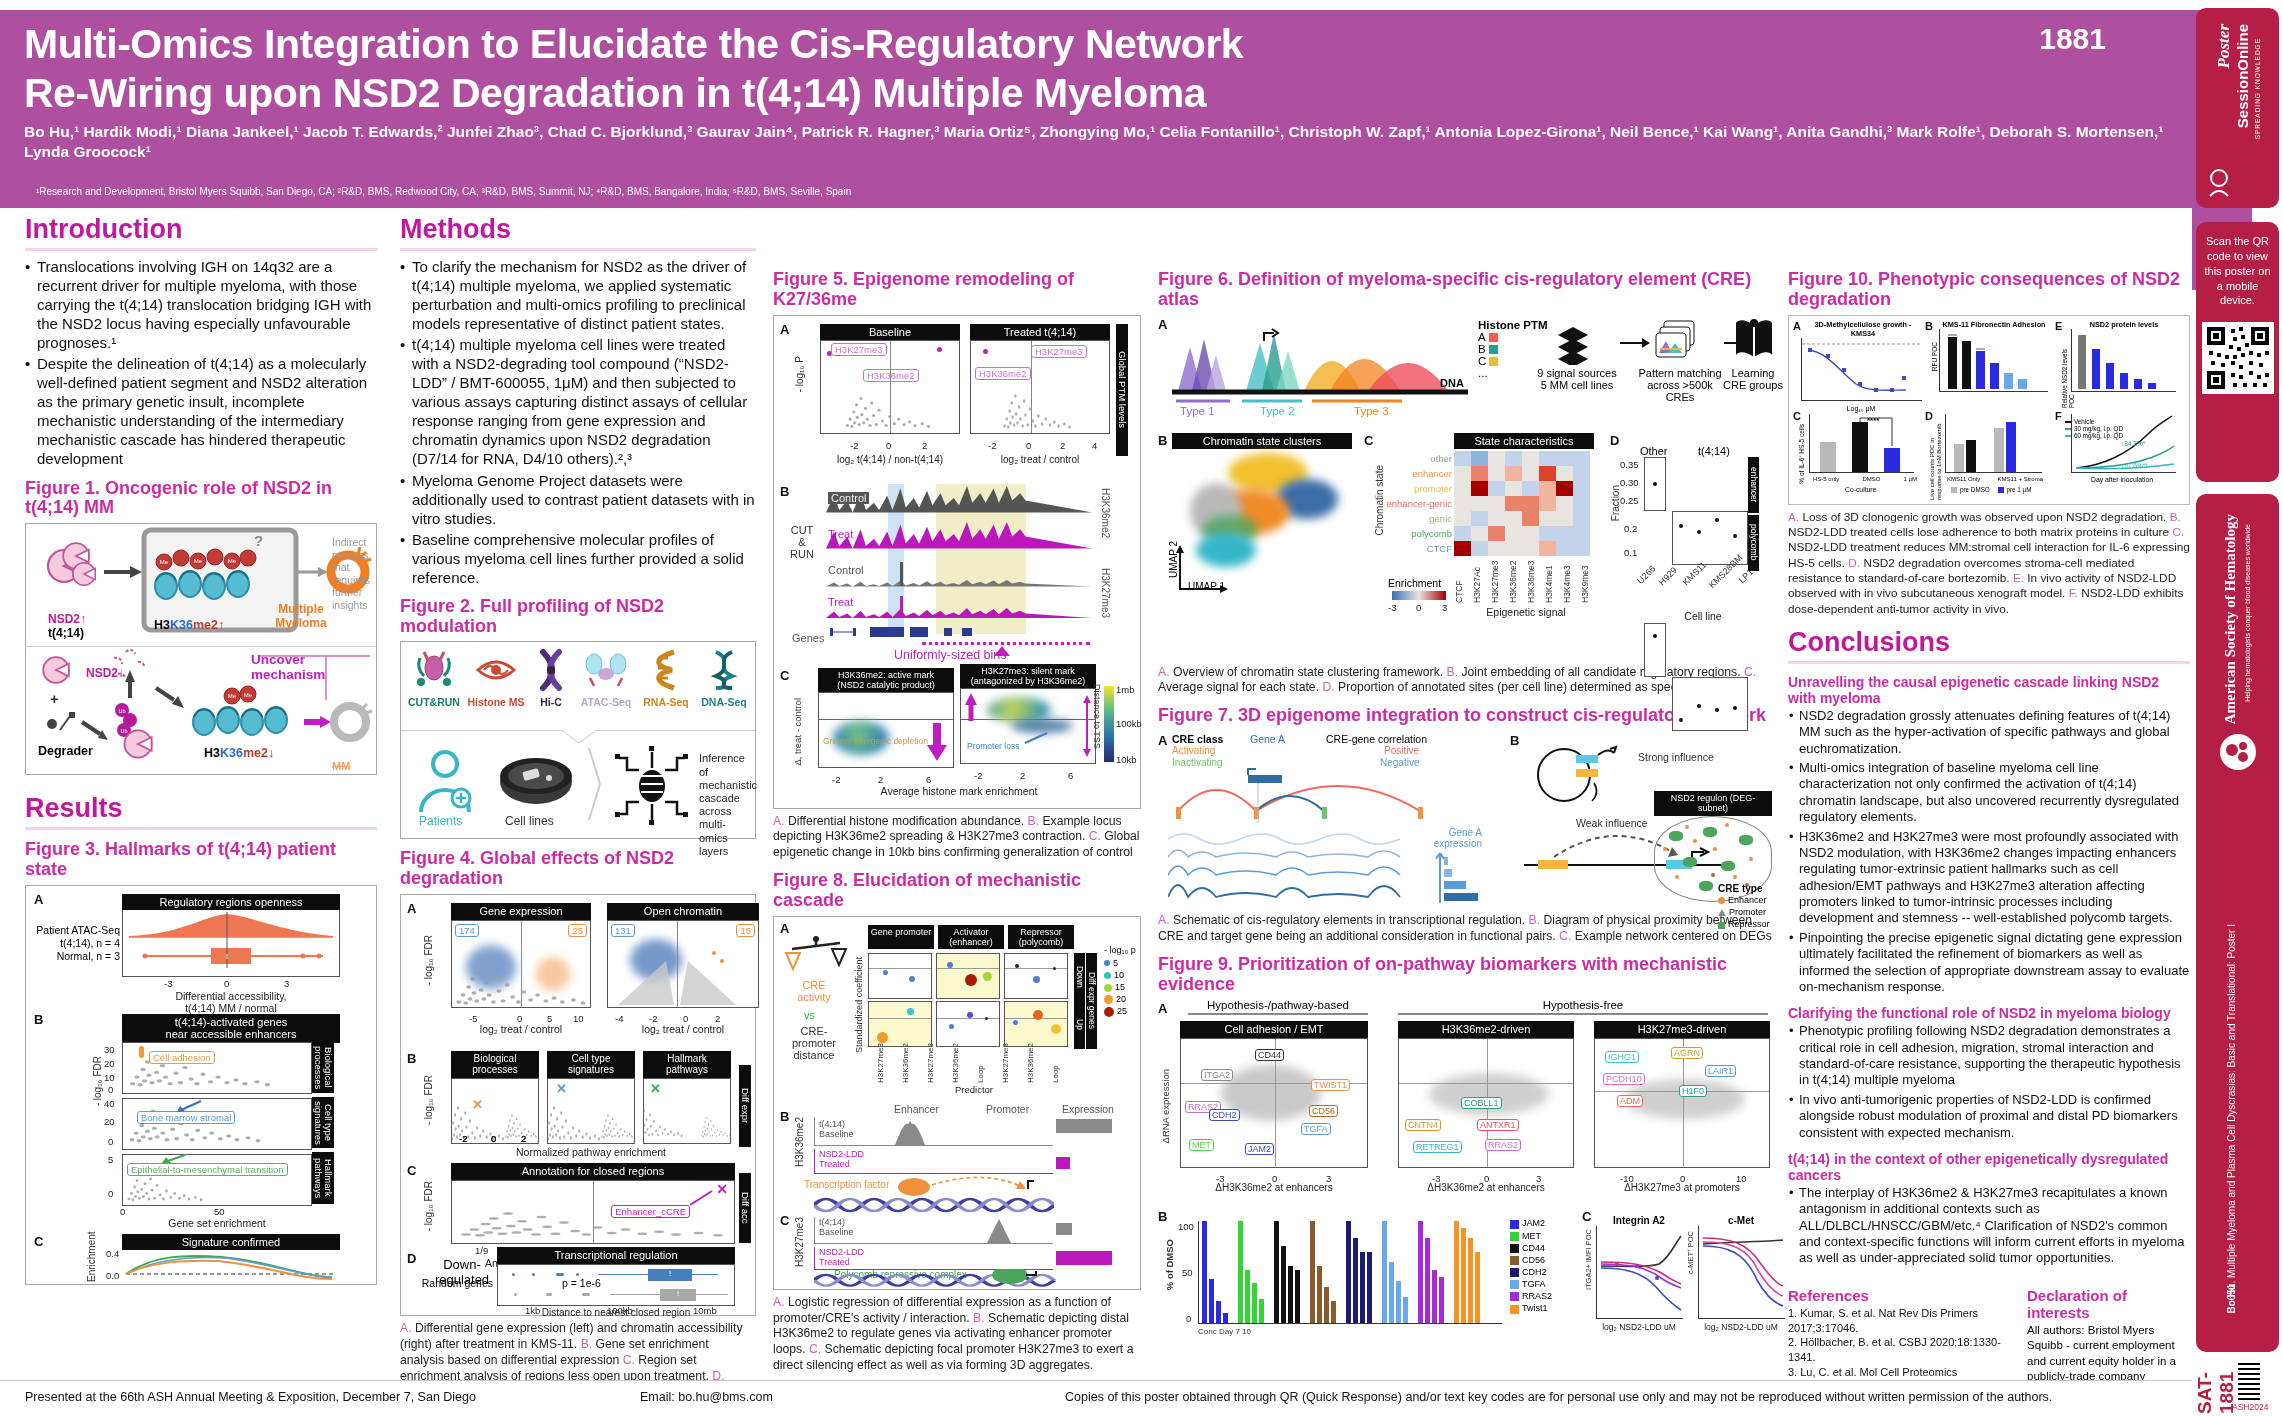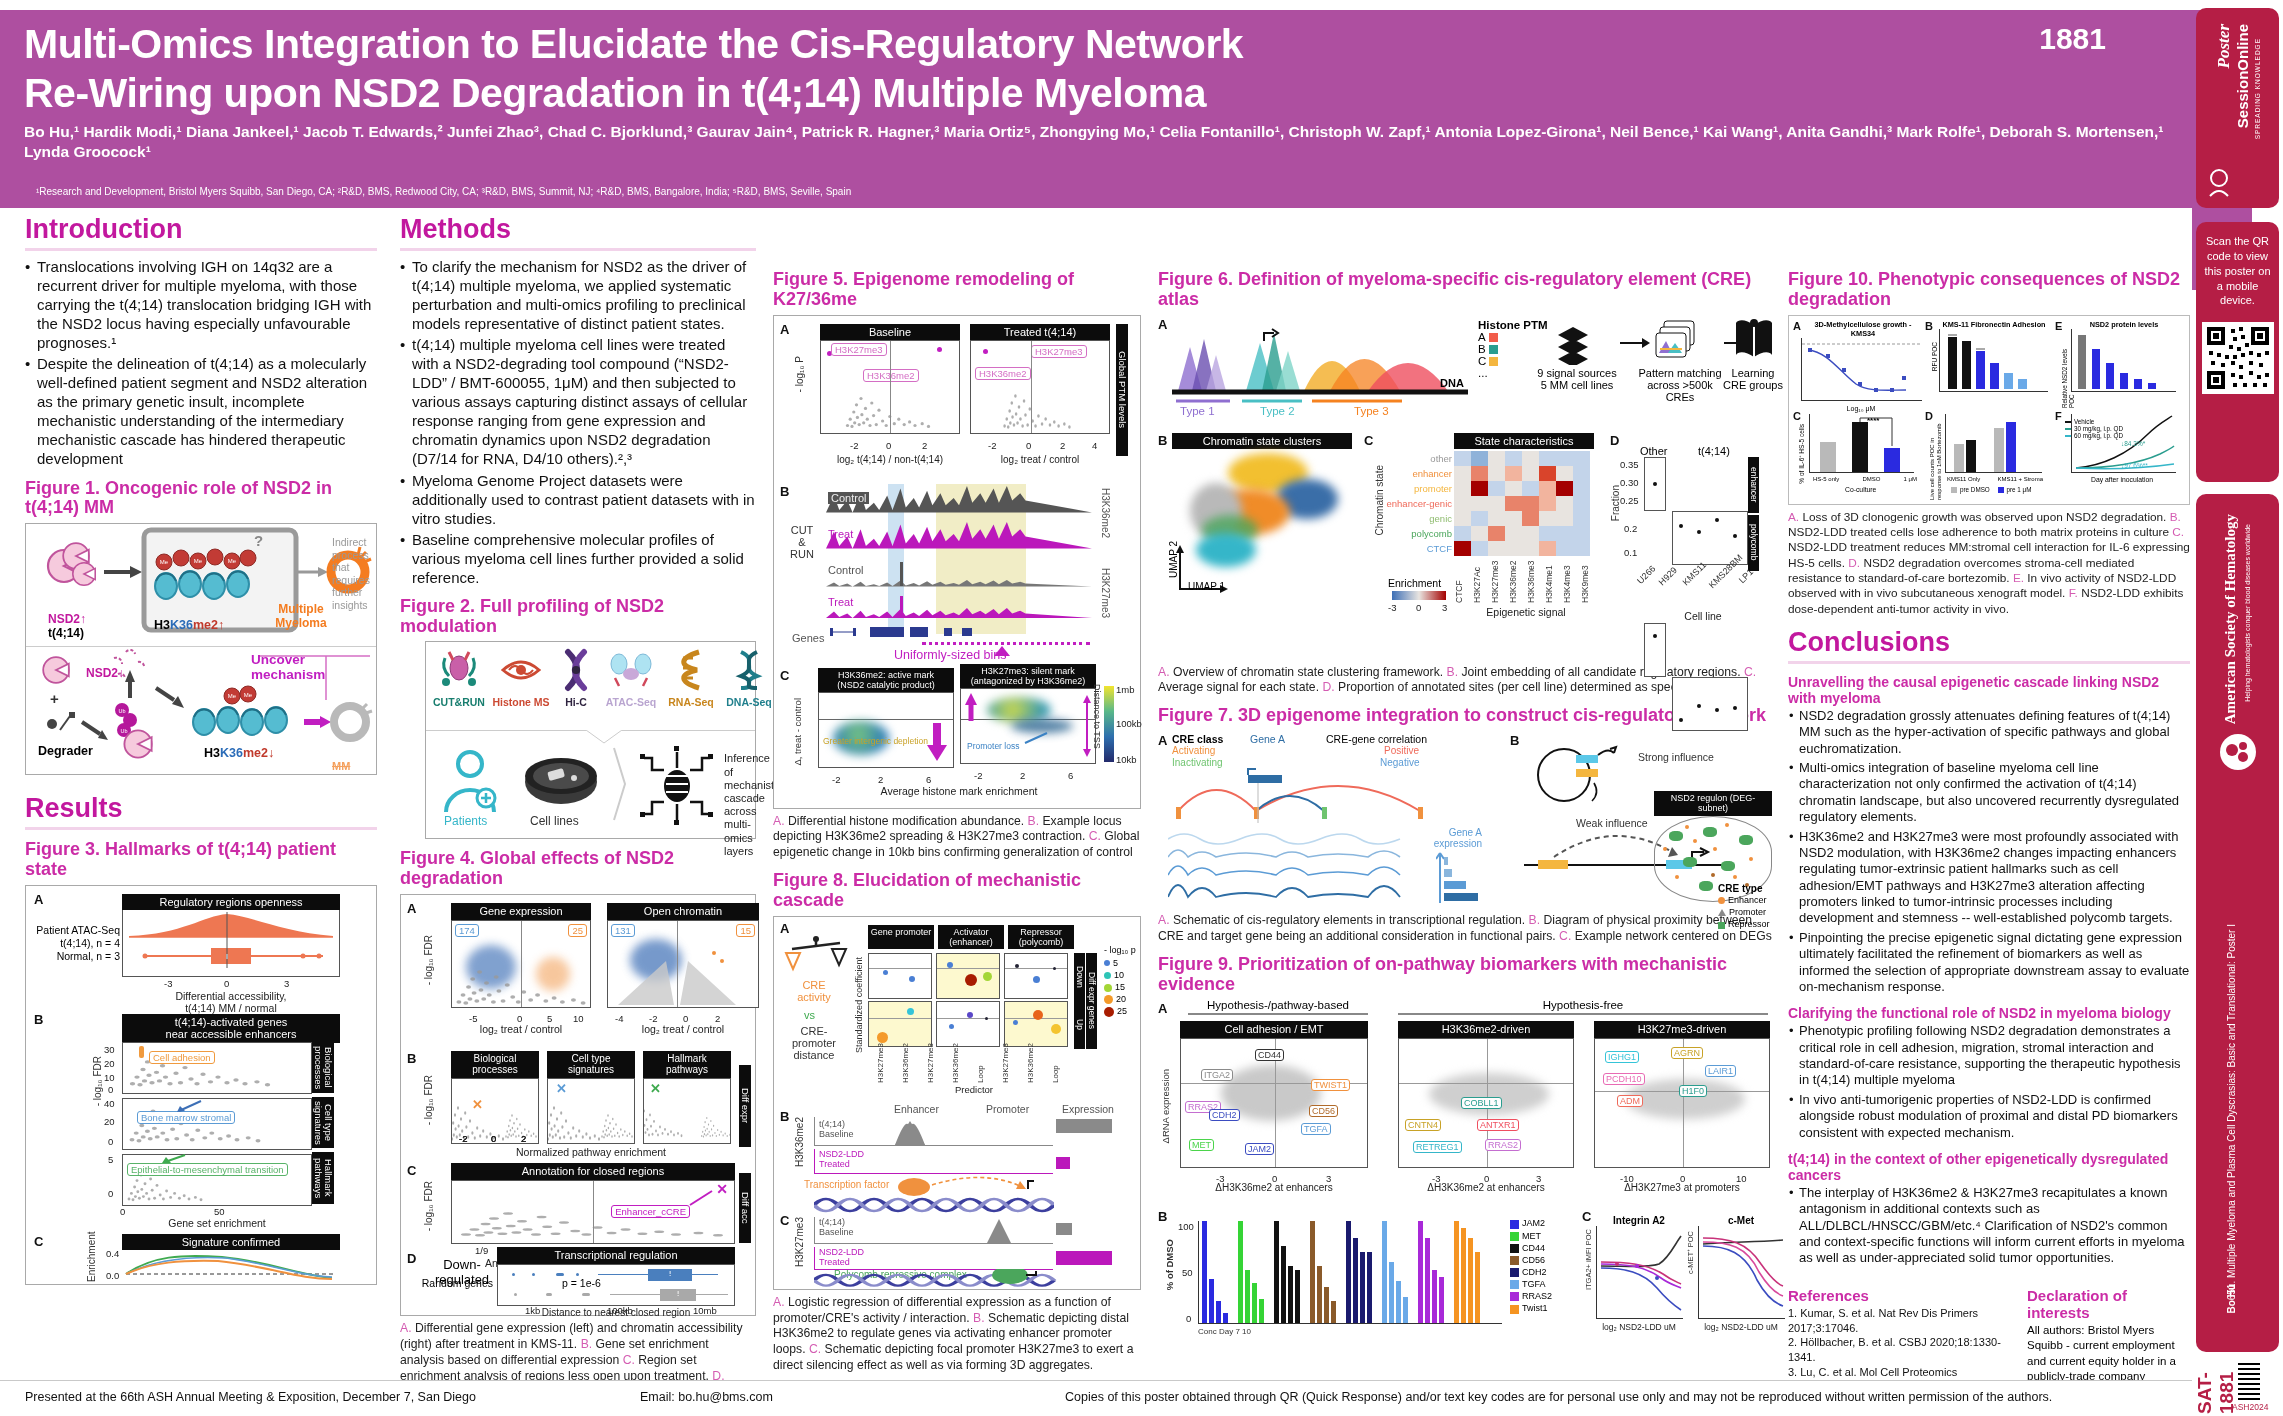--- a/index.html
+++ b/index.html
@@ -348,7 +348,7 @@
       <li>Baseline comprehensive molecular profiles of various myeloma cell lines further provided a solid reference.</li>
     </ul>
     <div class="ftl">Figure 2. Full profiling of NSD2 modulation</div>
-    <div class="box" style="height:196px;margin-left:25px;">
+    <div class="box" style="height:196px;">
       <div class="abs" style="left:4px;top:6px;width:346px;display:flex;justify-content:space-between;text-align:center">
         <div style="width:58px"><svg width="40" height="44">
               <ellipse cx="20" cy="20" rx="9" ry="12" fill="#c95fa8" stroke="#8e3a78"></ellipse>

